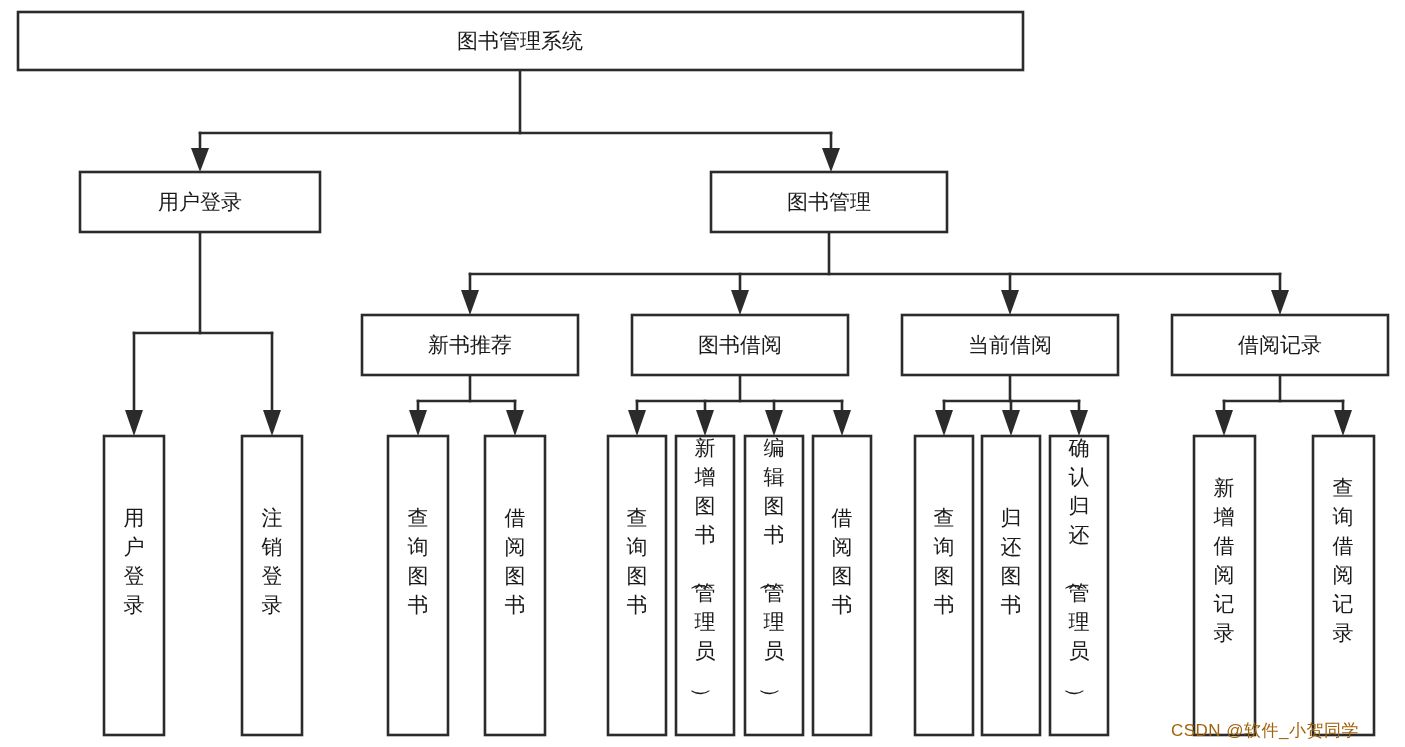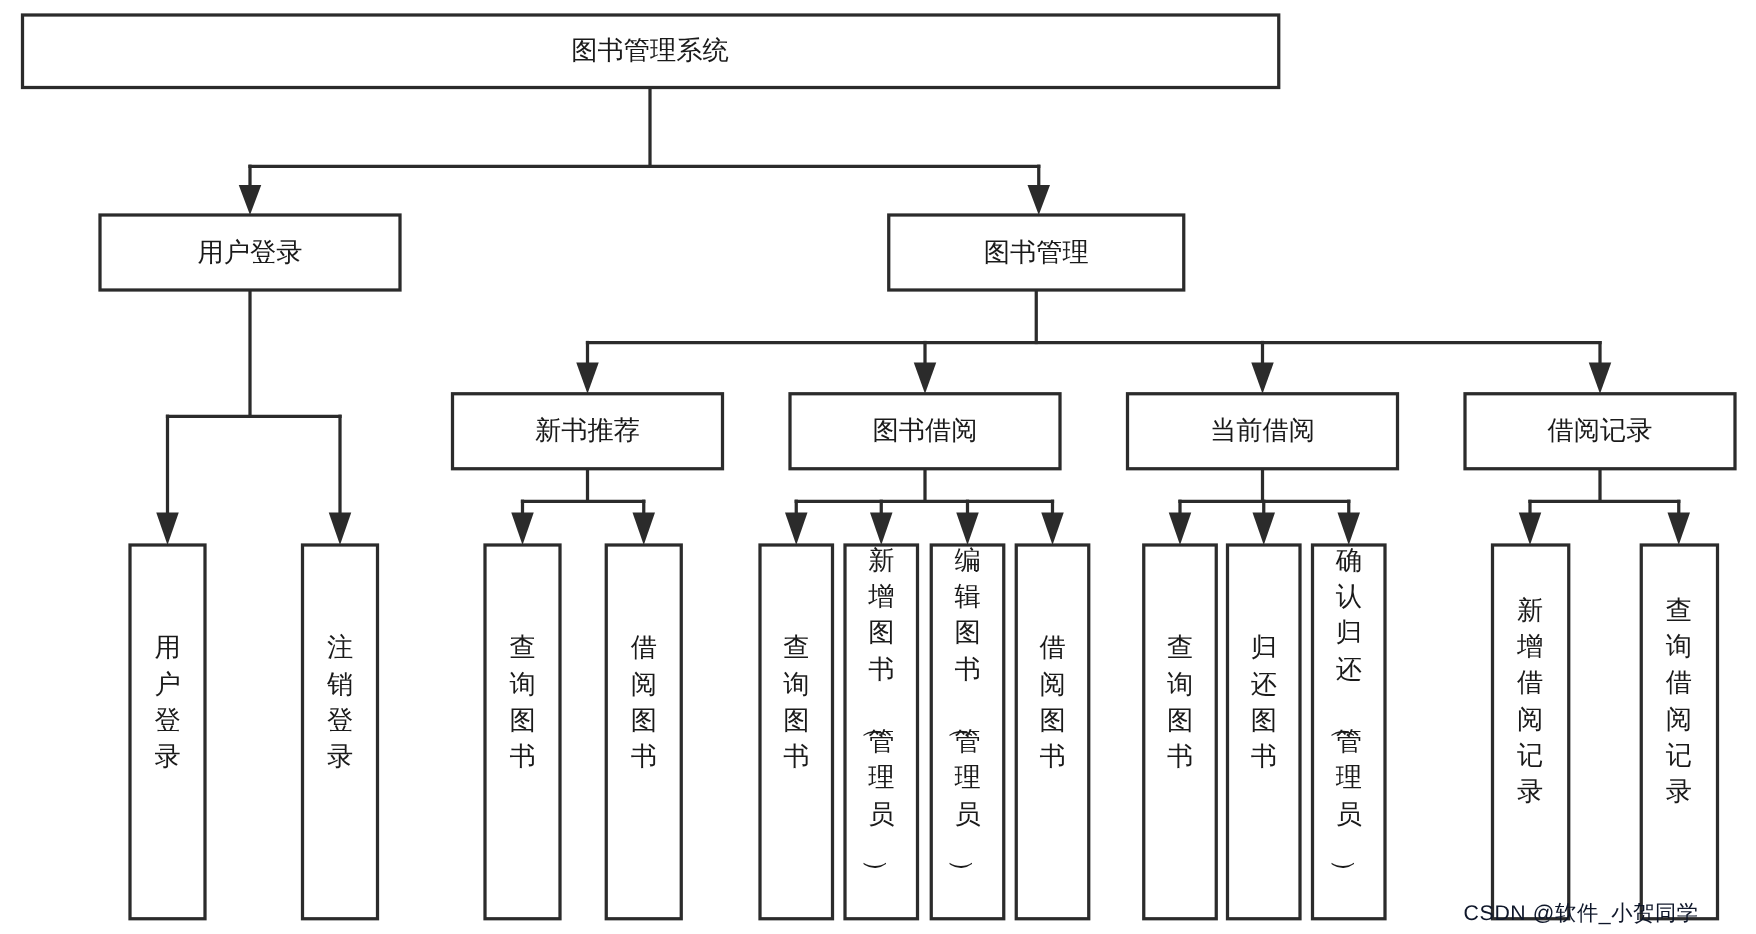--- a/index.html
+++ b/index.html
@@ -61,7 +61,7 @@
     bottom: 5px;
     font-family: "Liberation Sans", "DejaVu Sans", sans-serif;
     font-size: 17px;
-    color: #0f172a;
+    color: #a16207;
     letter-spacing: 0.5px;
     white-space: nowrap;
     user-select: none;

